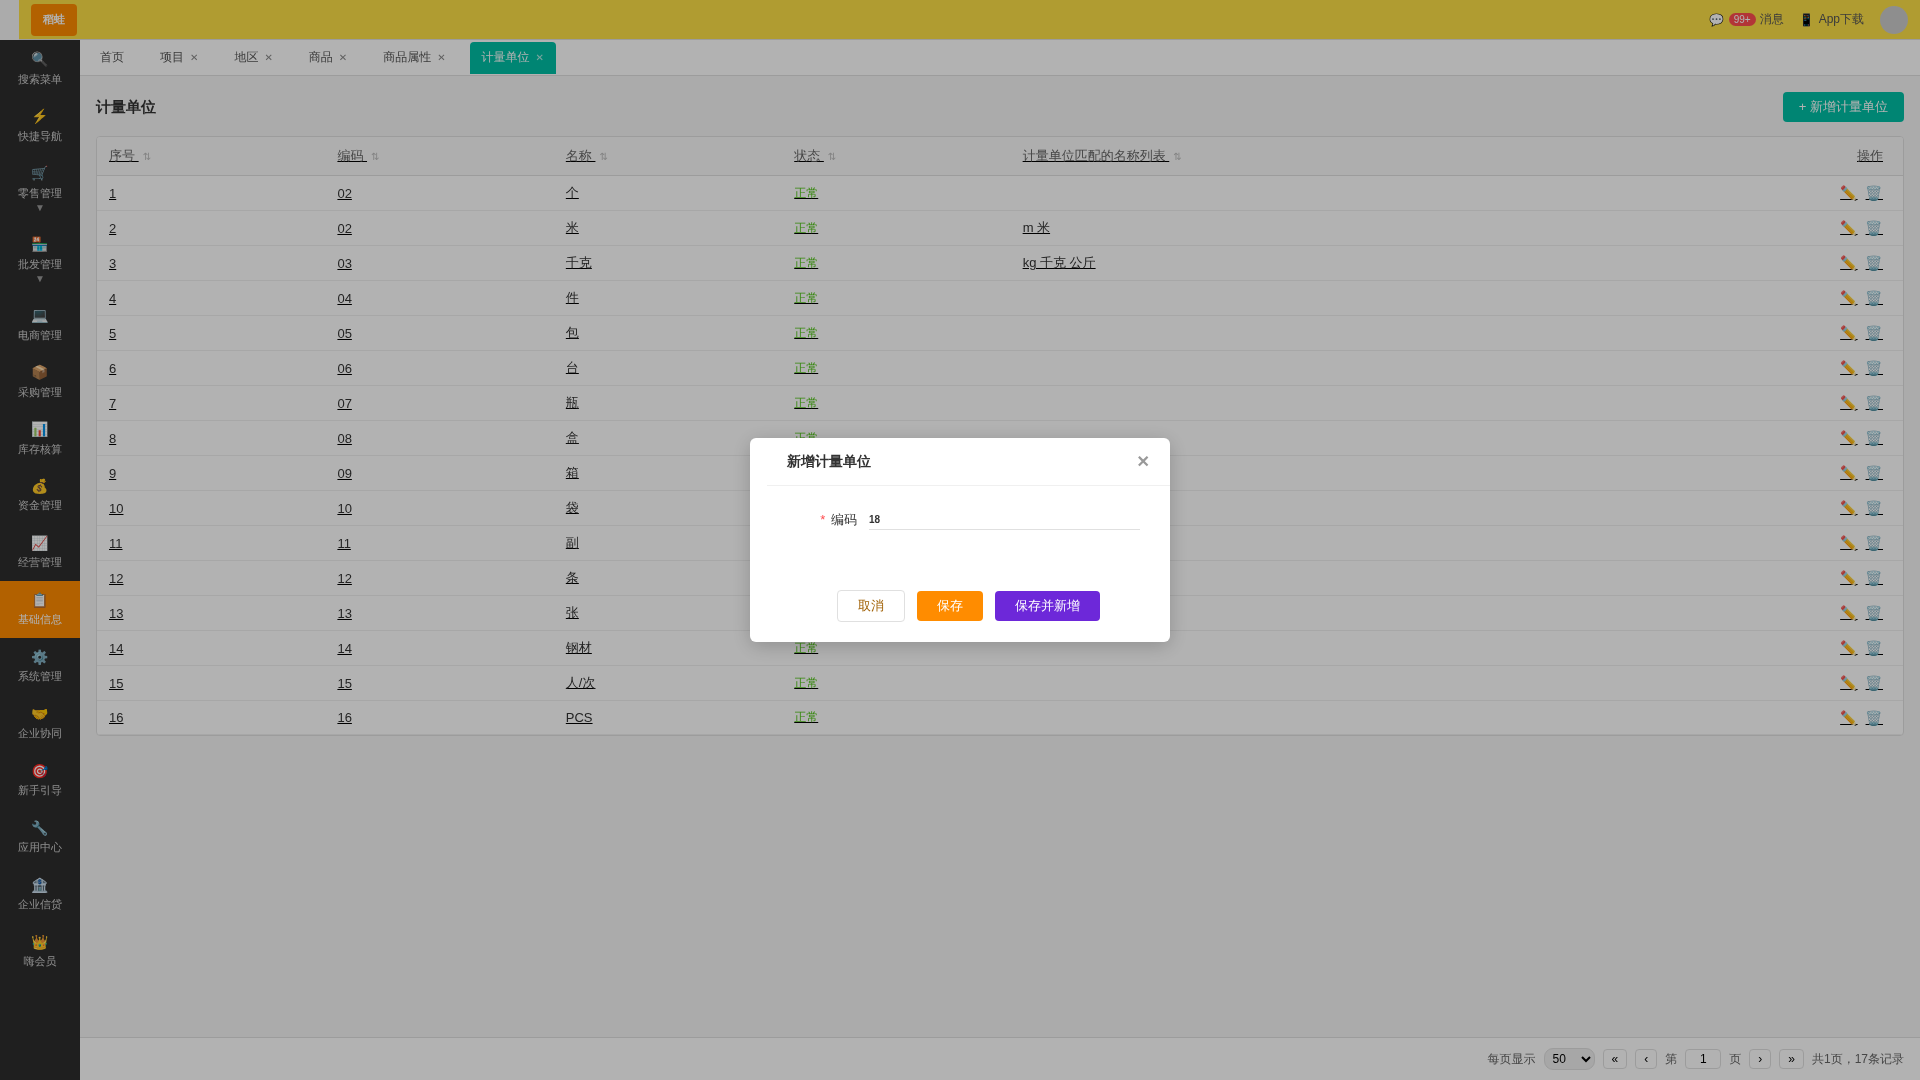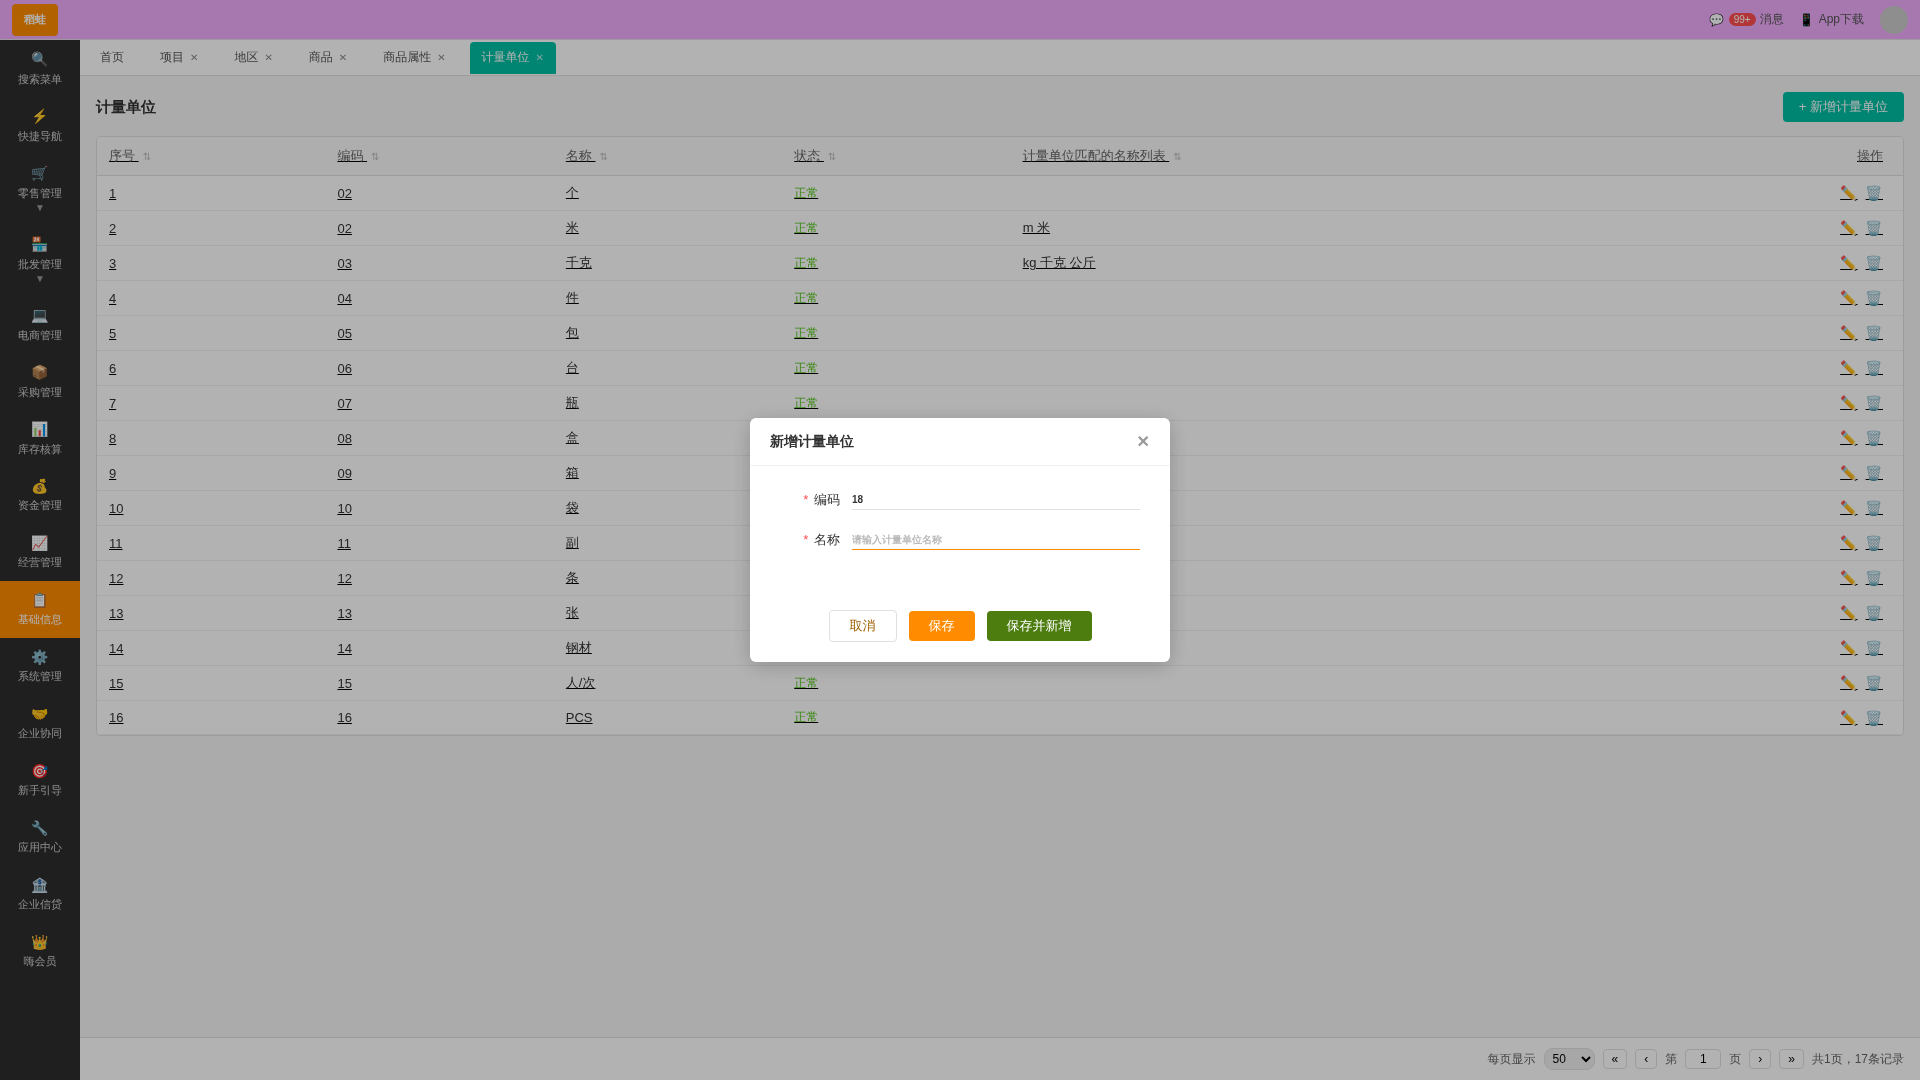--- a/index.html
+++ b/index.html
@@ -8,11 +8,12 @@
     
     .top-bar {
       height: 40px;
-      background: #f0abfc;
+      background: #fde047;
       display: flex;
       padding: 0 12px;
       border-bottom: 1px solid #e0e0e0;
       flex-shrink: 0;
+      margin-left: 19px;
     }
     .logo-area {
       display: flex;

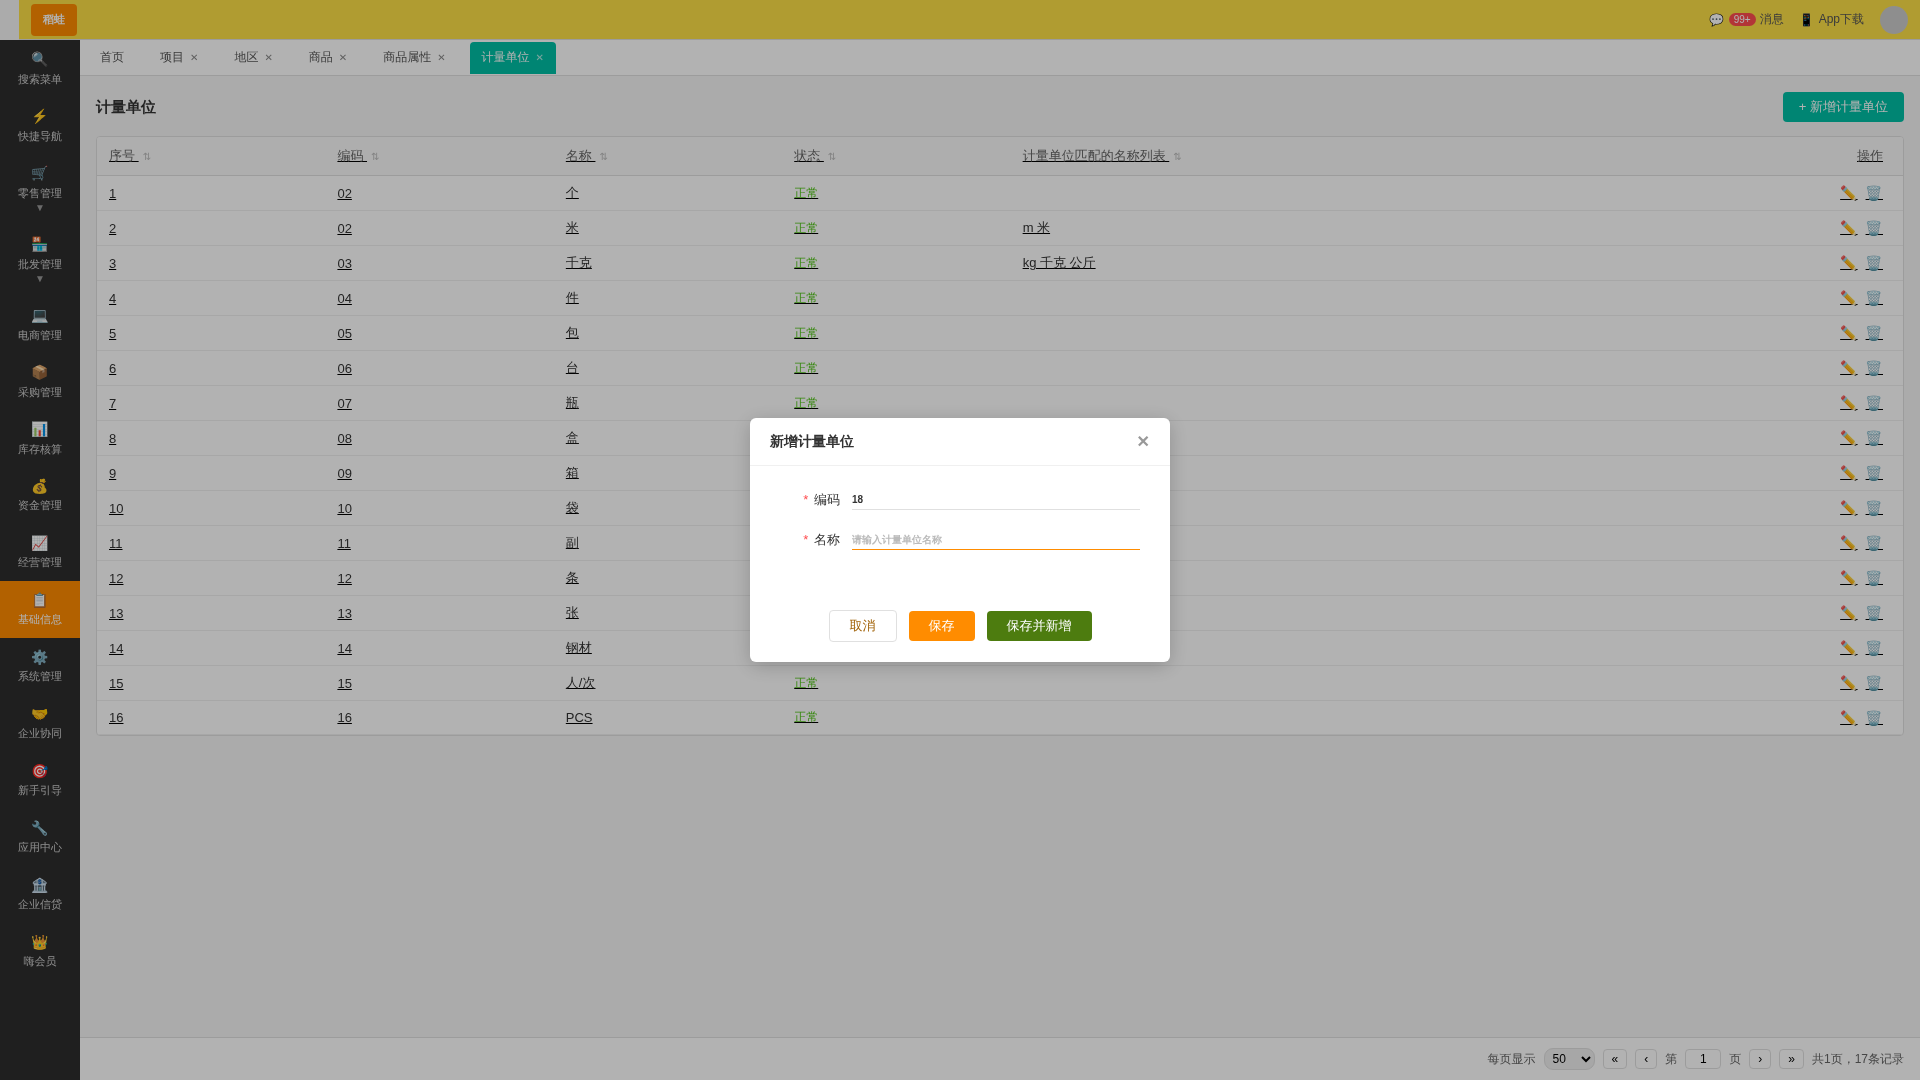--- a/index.html
+++ b/index.html
@@ -286,6 +286,7 @@
       width: 420px;
       box-shadow: 0 4px 20px rgba(0,0,0,0.2);
       overflow: hidden;
+      padding-left: 17px;
     }
     .dialog-header {
       display: flex;

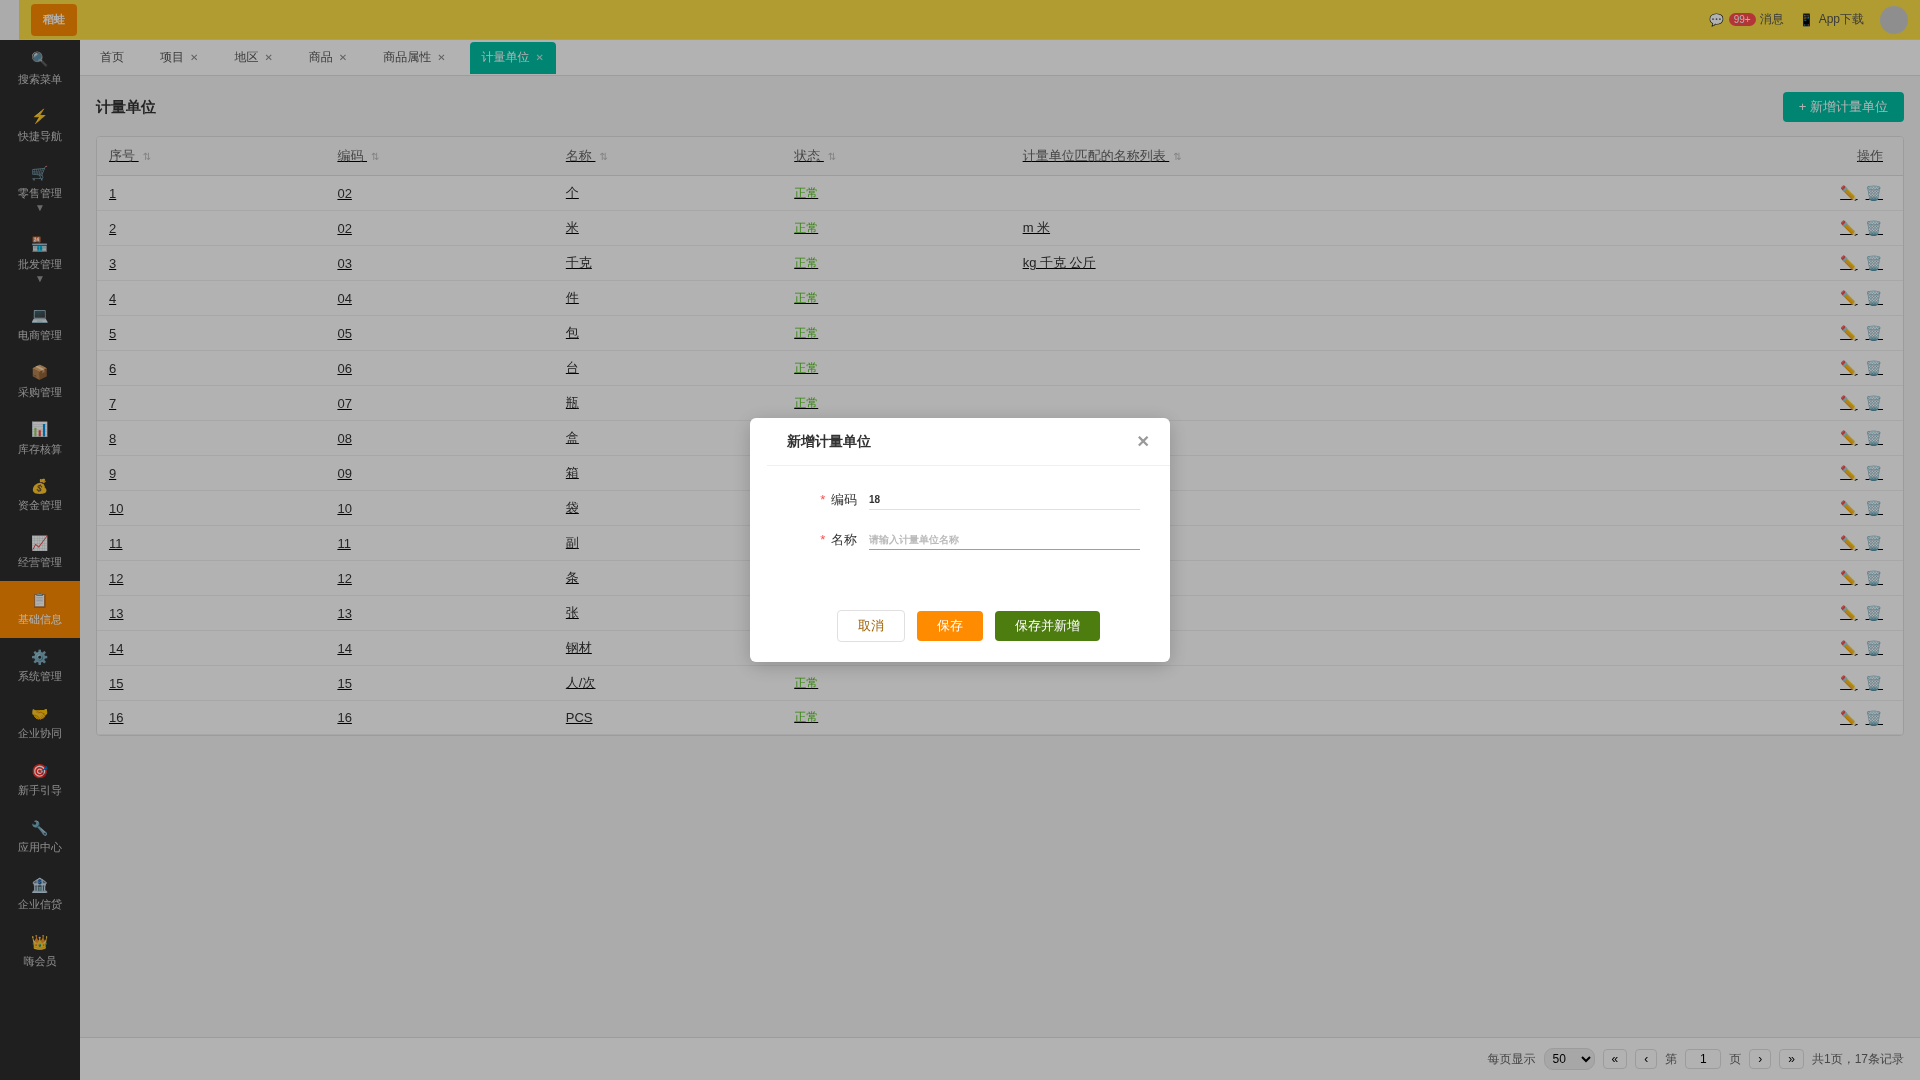--- a/index.html
+++ b/index.html
@@ -765,13 +765,6 @@
         </div>
         <input class="form-input" type="text" value="18" style="">
       </div>
-      <div class="form-row">
-        <div class="form-label">
-          <span class="required">*</span>
-          <span>名称</span>
-        </div>
-        <input class="form-input active-input" type="text" placeholder="请输入计量单位名称" style="">
-      </div>
     </div>
     <div class="dialog-footer">
       <button class="btn-cancel">取消</button>

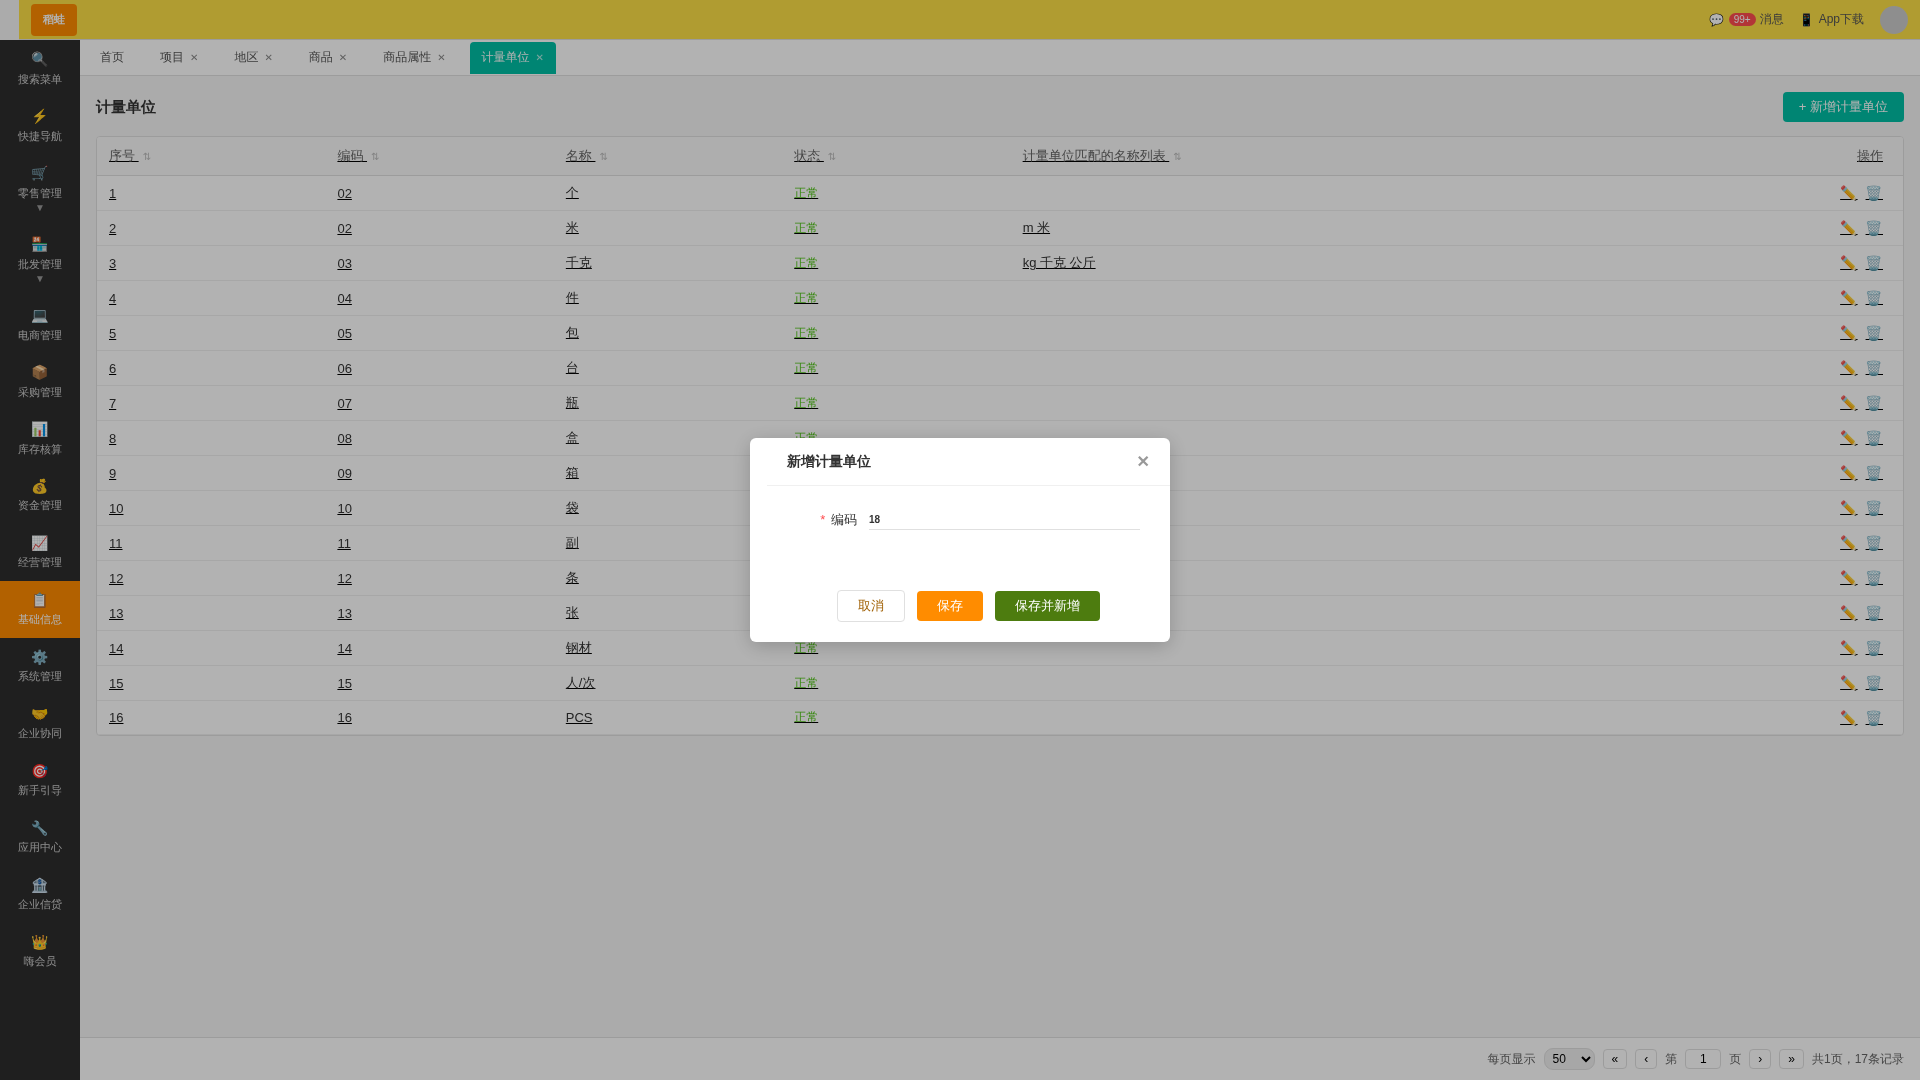--- a/index.html
+++ b/index.html
@@ -368,7 +368,7 @@
       padding: 6px 20px;
       border: none;
       border-radius: 4px;
-      background: #4d7c0f;
+      background: #6d28d9;
       color: white;
       cursor: pointer;
       font-size: 13px;

